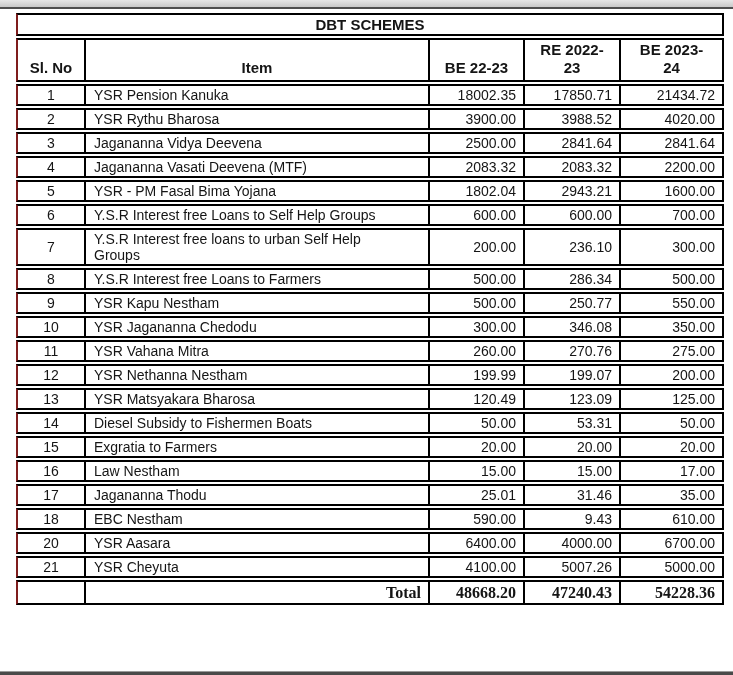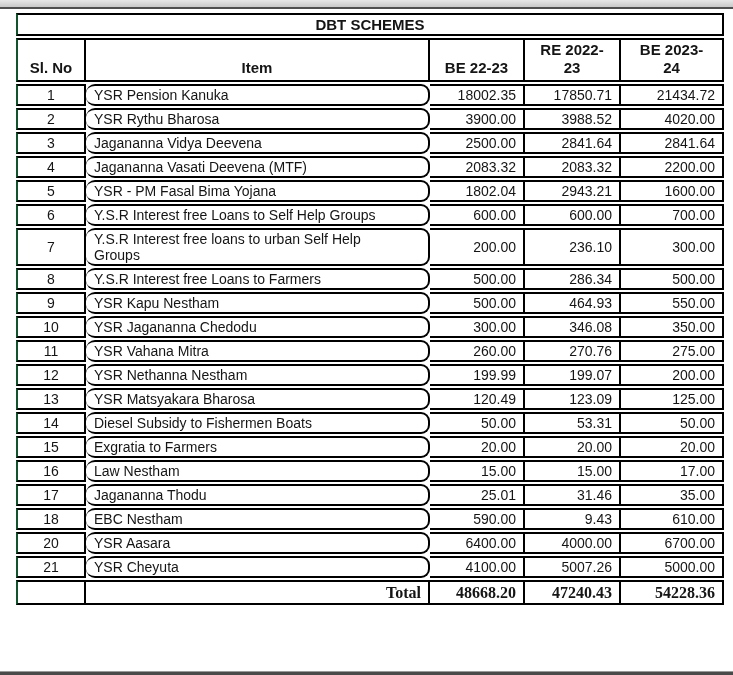--- a/index.html
+++ b/index.html
@@ -34,7 +34,7 @@
     padding: 1px 6px;
     overflow: hidden;
   }
-  tr td:first-child { border-left: 2px solid #14532d; }
+  tr td:first-child { border-left: 2px solid #7f1d1d; }
   .title-row td {
     height: 23px; text-align: center;
     font-weight: bold; font-size: 15px; line-height: 17px;

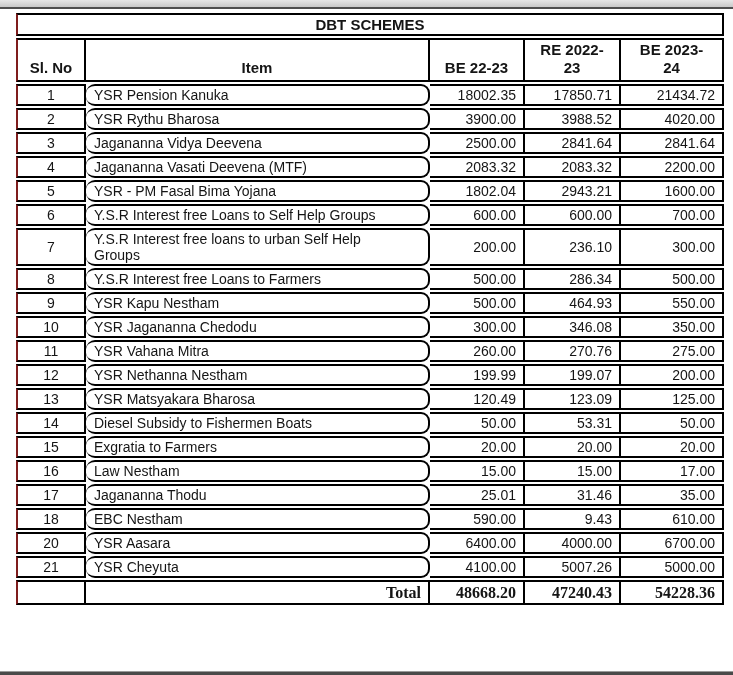--- a/index.html
+++ b/index.html
@@ -50,7 +50,6 @@
   td.item {
     text-align: left; padding-left: 8px; padding-right: 6px;
     white-space: pre-line;
-    border-radius: 9px;
   }
   td.num { text-align: right; padding-right: 7px; }
   .total-row td {

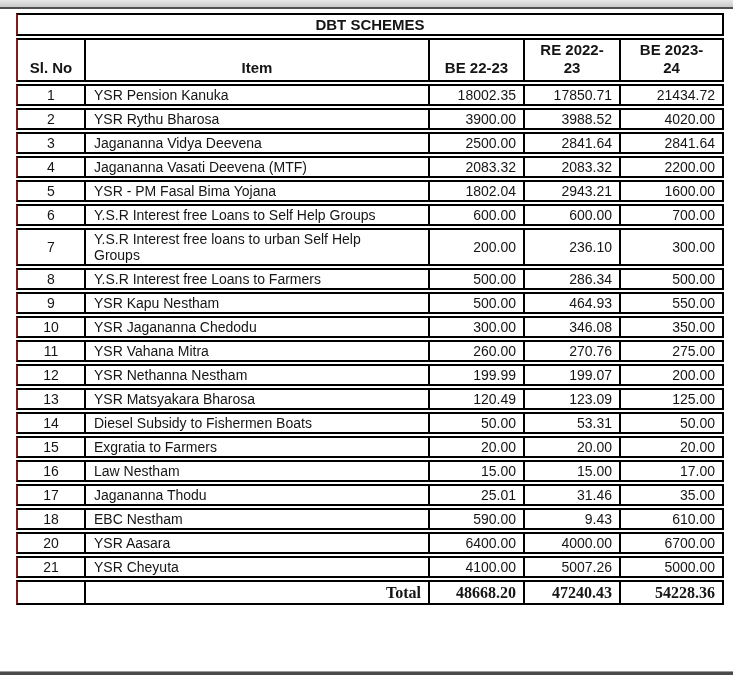--- a/index.html
+++ b/index.html
@@ -148,7 +148,7 @@
         <td class="sl">9</td>
         <td class="item">YSR Kapu Nestham</td>
         <td class="num">500.00</td>
-        <td class="num">464.93</td>
+        <td class="num">250.77</td>
         <td class="num">550.00</td>
       </tr>
       <tr class="data-row">

